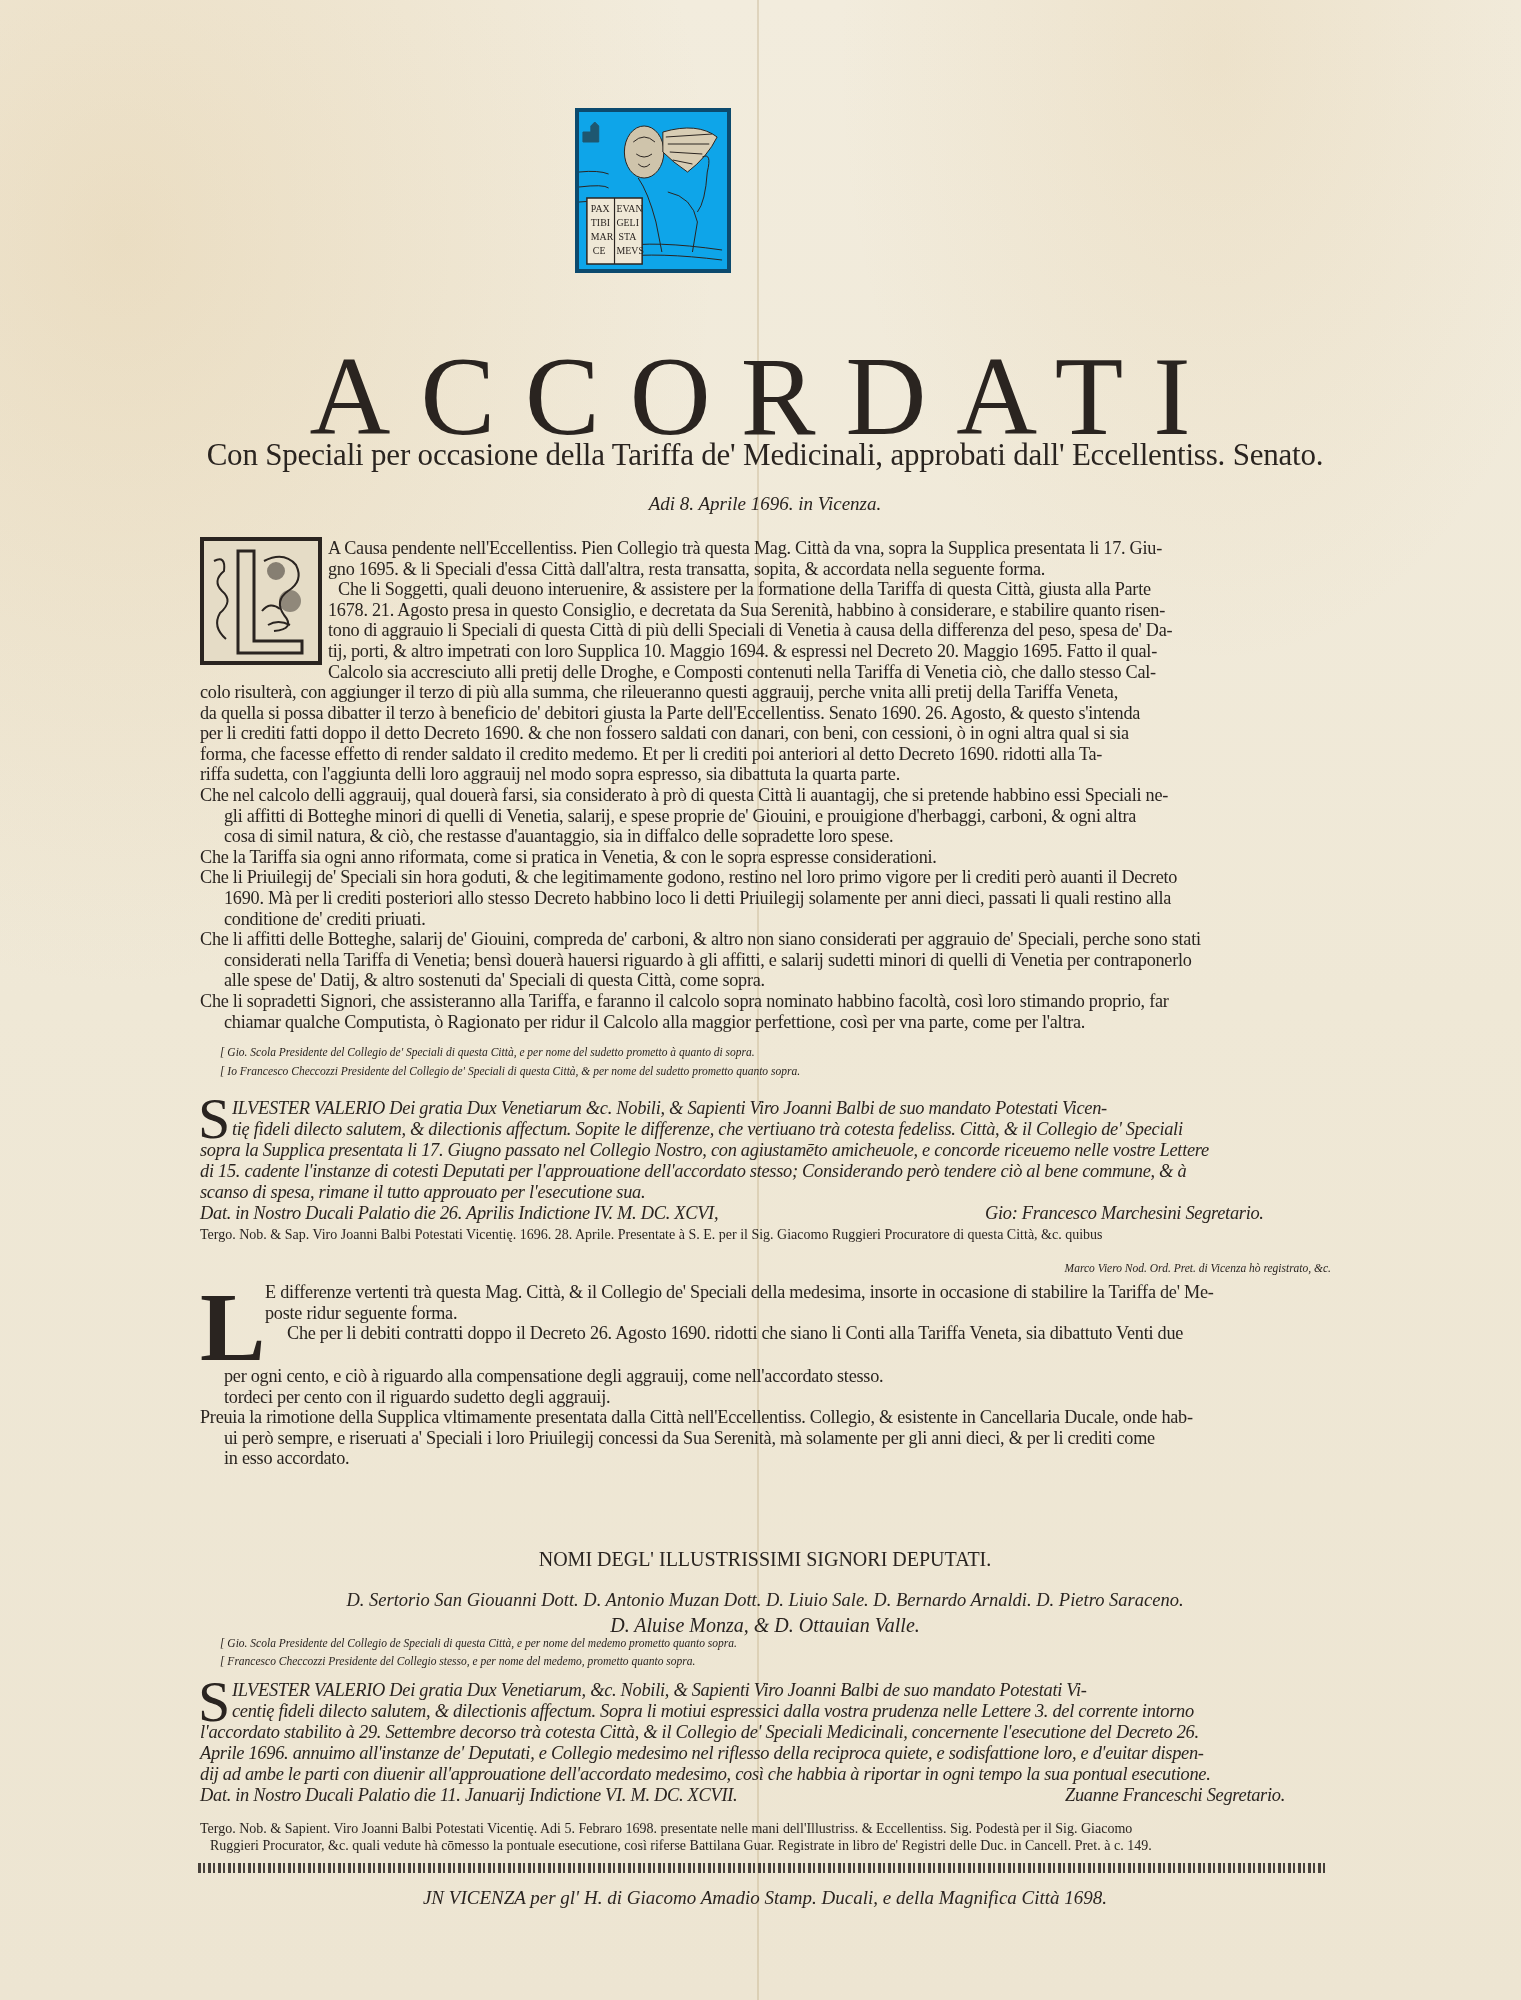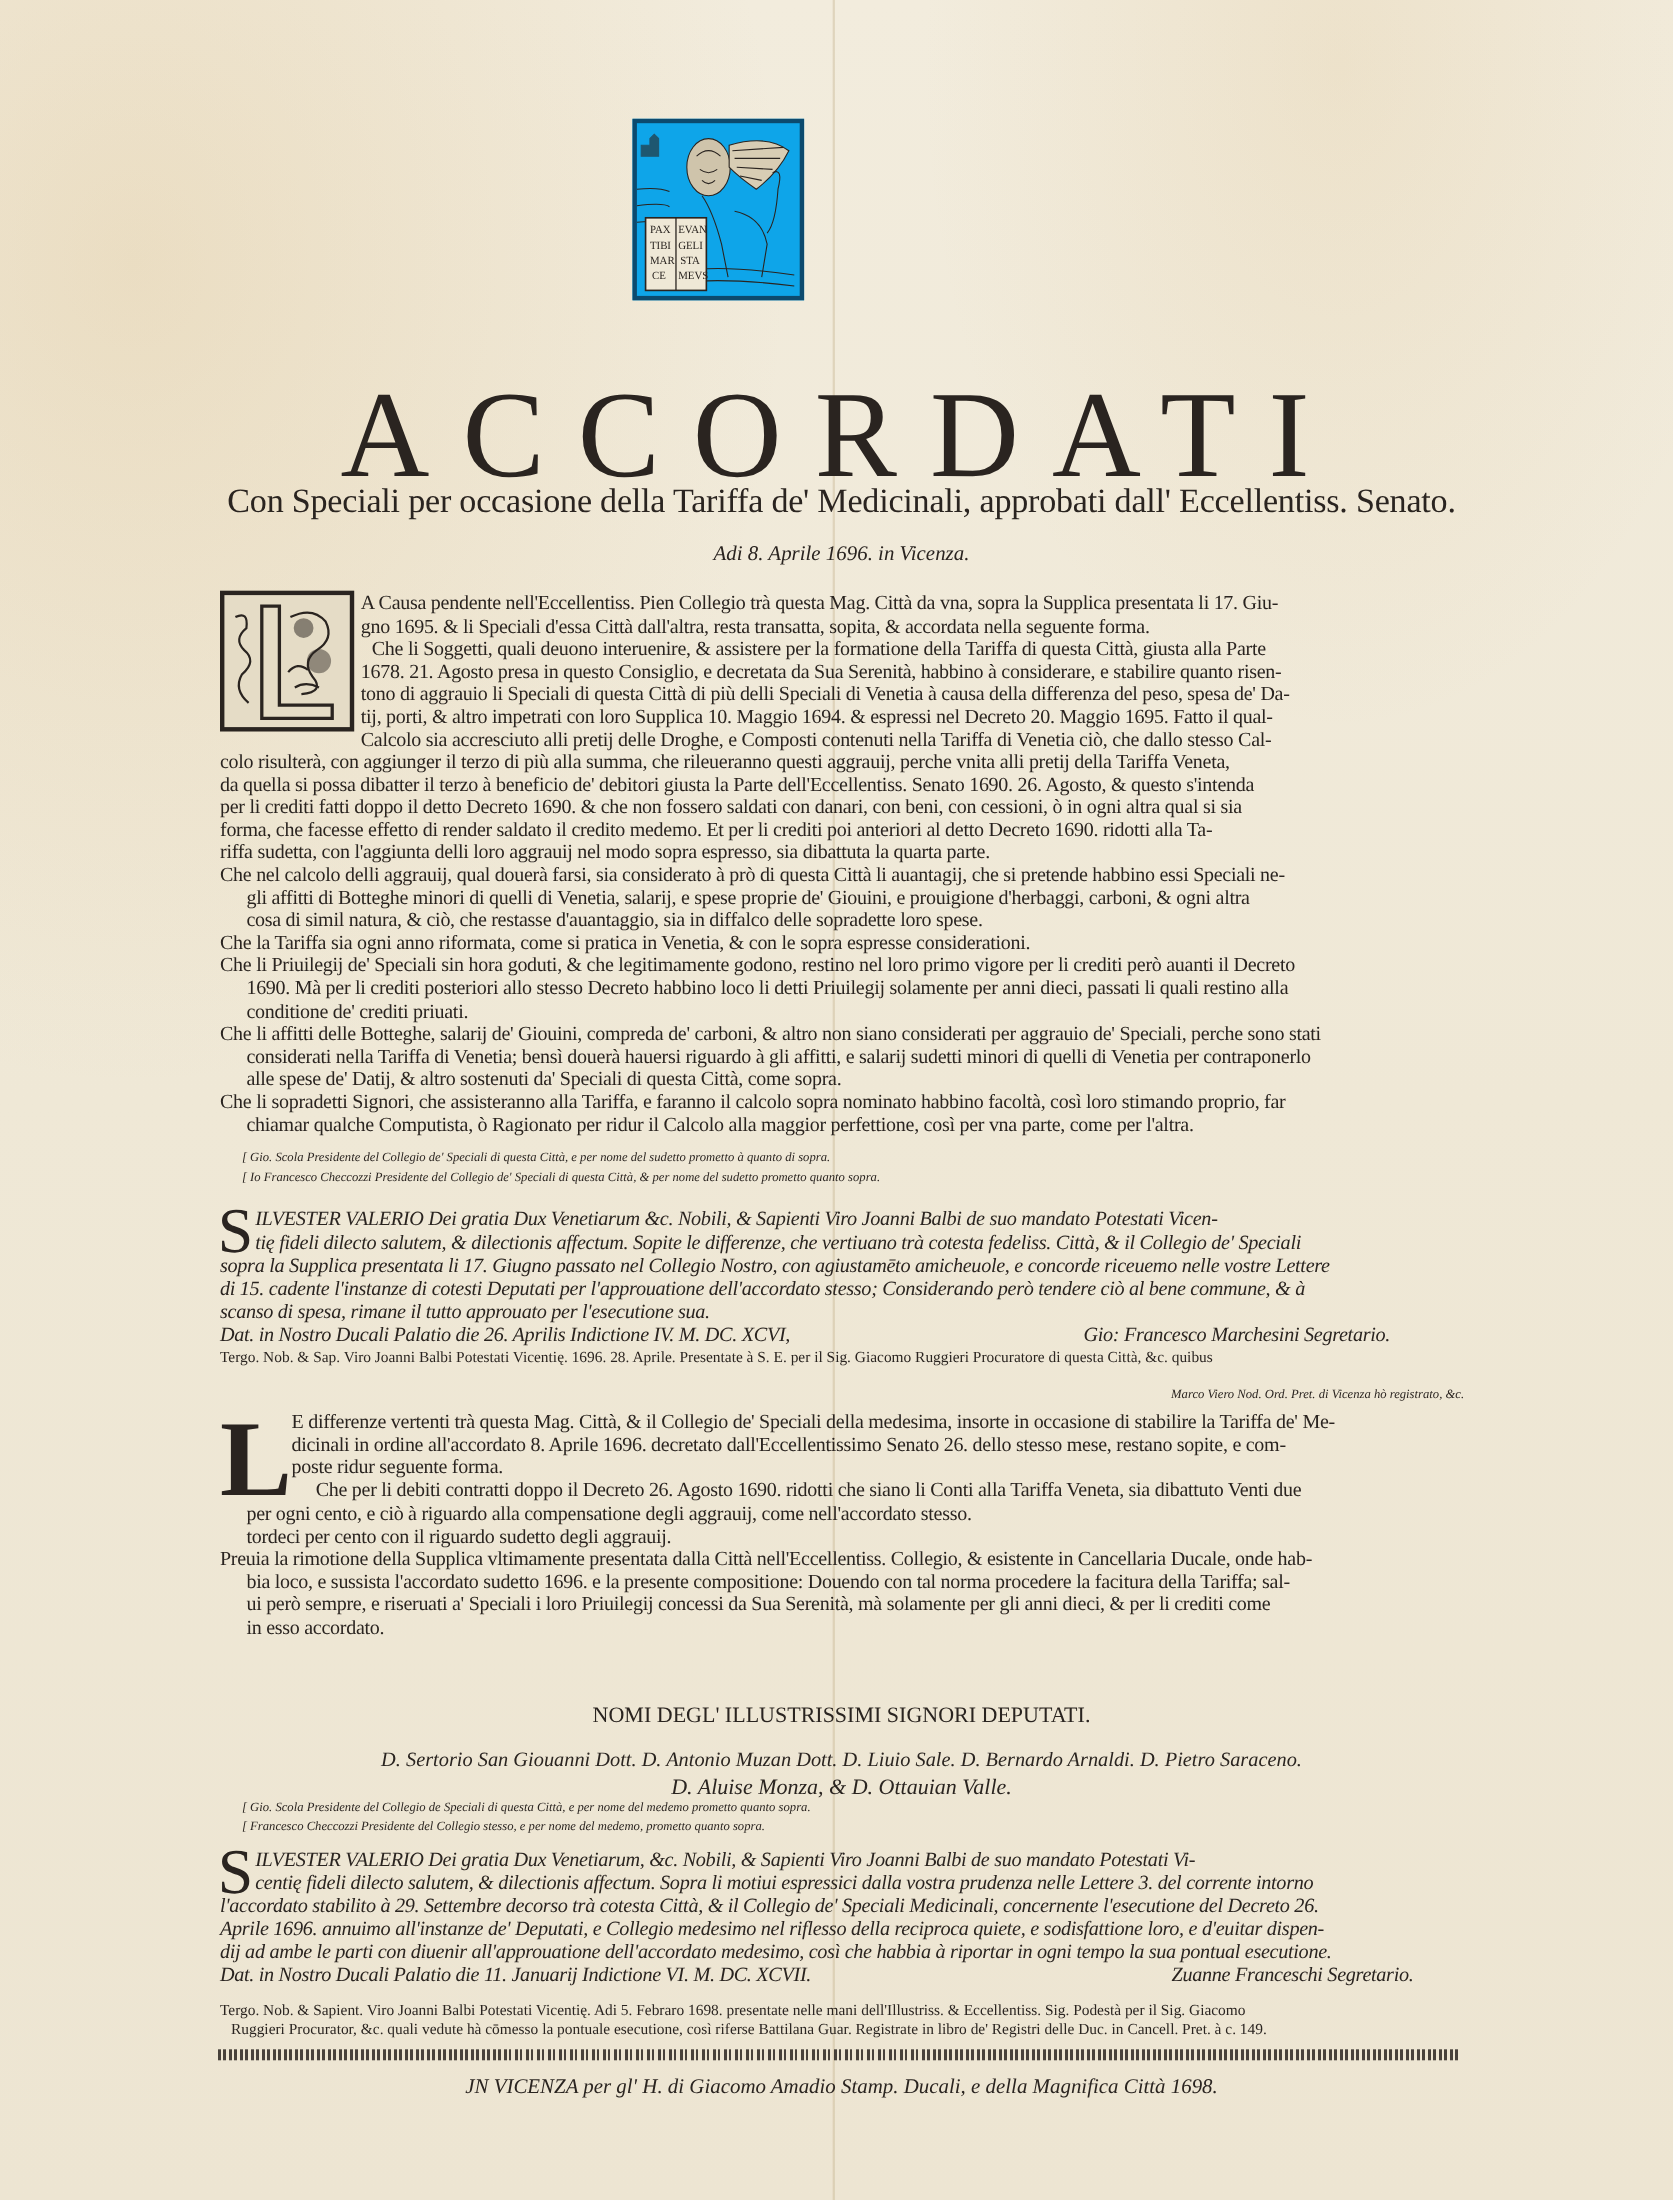--- a/index.html
+++ b/index.html
@@ -194,7 +194,6 @@
 <span class="big-L" style="left:200px; top:1278px;">L</span>
 <div class="para" style="left:265px; top:1282px; width:1075px;">
   <span class="line">E differenze vertenti trà questa Mag. Città, &amp; il Collegio de' Speciali della medesima, insorte in occasione di stabilire la Tariffa de' Me-</span>
-  <span class="line">dicinali in ordine all'accordato 8. Aprile 1696. decretato dall'Eccellentissimo Senato 26. dello stesso mese, restano sopite, e com-</span>
   <span class="line">poste ridur seguente forma.</span>
   <span class="line" style="padding-left:22px">Che per li debiti contratti doppo il Decreto 26. Agosto 1690. ridotti che siano li Conti alla Tariffa Veneta, sia dibattuto Venti due</span>
 </div>

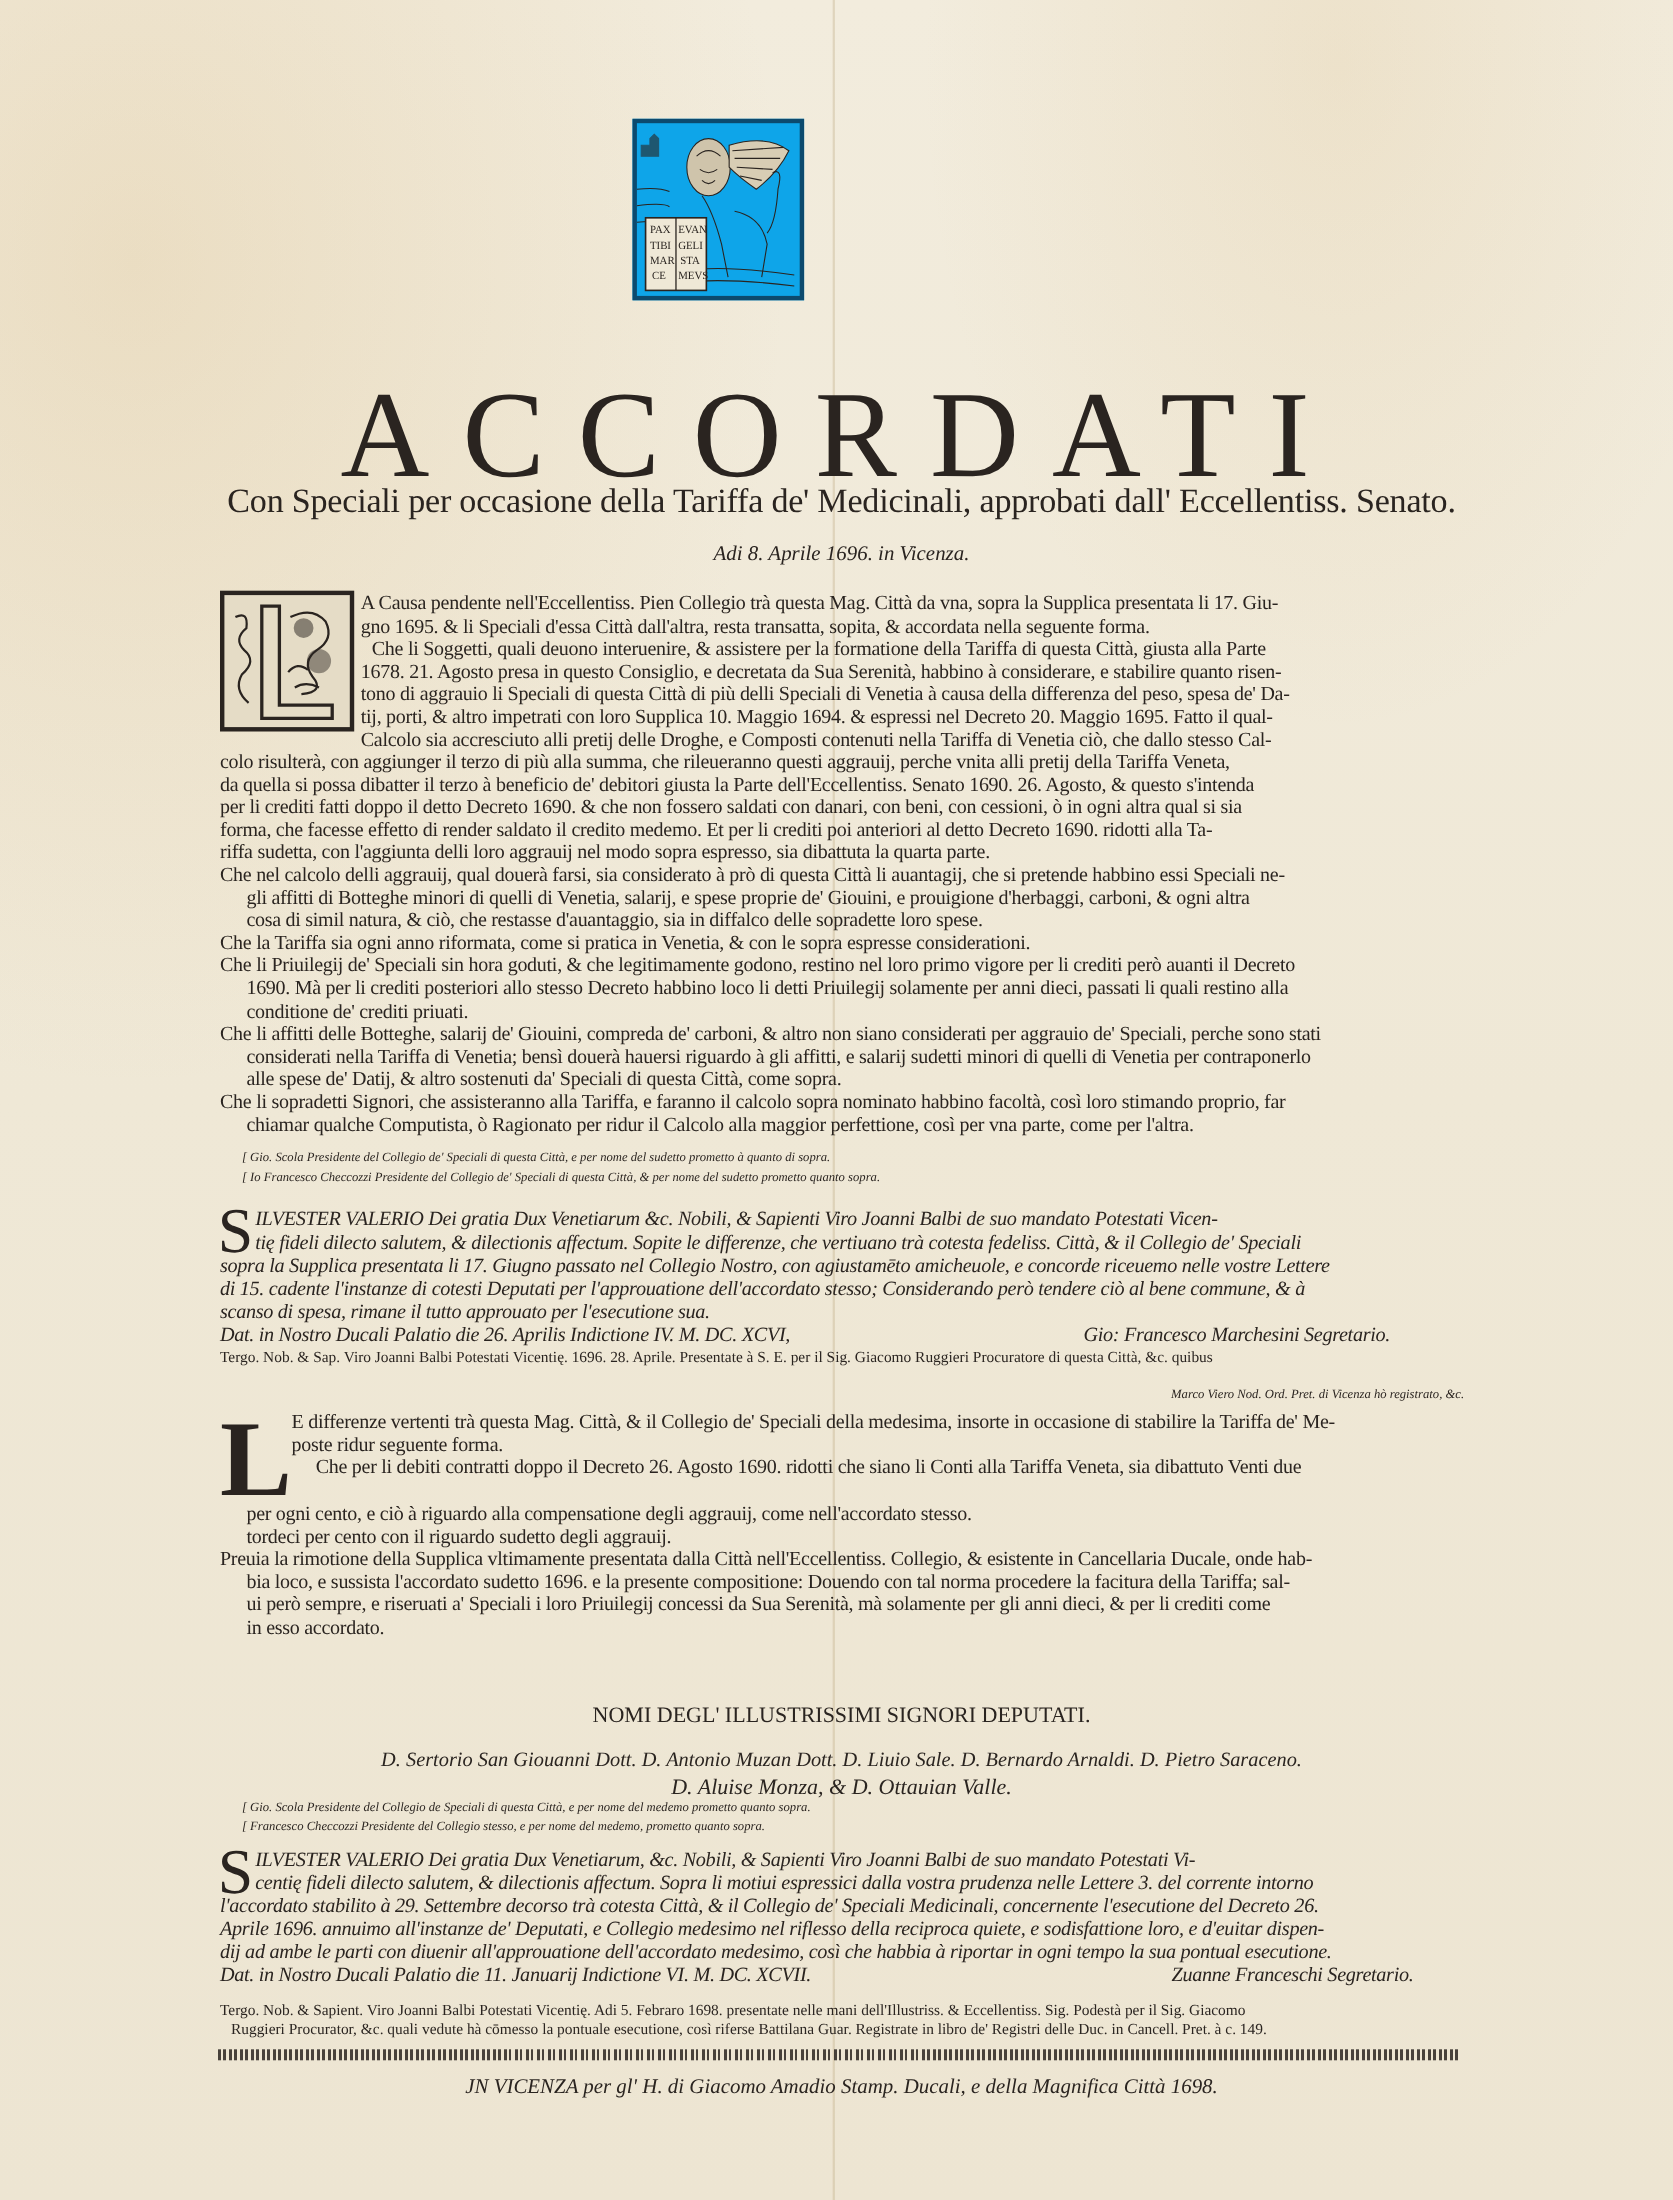--- a/index.html
+++ b/index.html
@@ -201,7 +201,6 @@
   <span class="line indent">per ogni cento, e ciò à riguardo alla compensatione degli aggrauij, come nell'accordato stesso.</span>
   <span class="line indent">tordeci per cento con il riguardo sudetto degli aggrauij.</span>
   <span class="line">Preuia la rimotione della Supplica vltimamente presentata dalla Città nell'Eccellentiss. Collegio, &amp; esistente in Cancellaria Ducale, onde hab-</span>
-  <span class="line indent">bia loco, e sussista l'accordato sudetto 1696. e la presente compositione: Douendo con tal norma procedere la facitura della Tariffa; sal-</span>
   <span class="line indent">ui però sempre, e riseruati a' Speciali i loro Priuilegij concessi da Sua Serenità, mà solamente per gli anni dieci, &amp; per li crediti come</span>
   <span class="line indent">in esso accordato.</span>
 </div>

